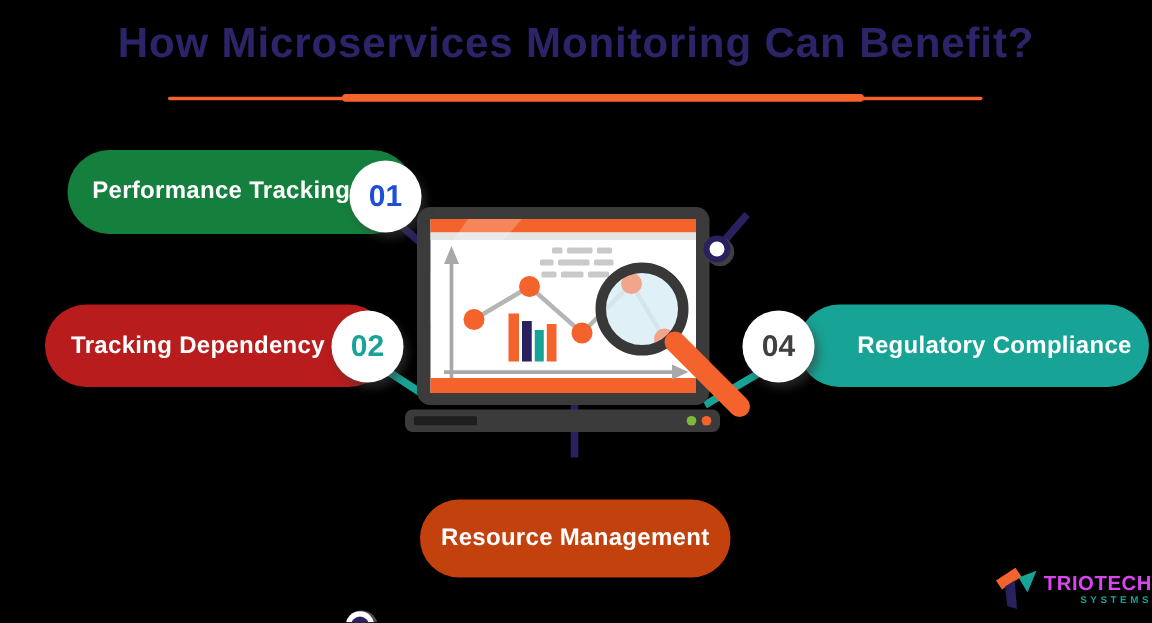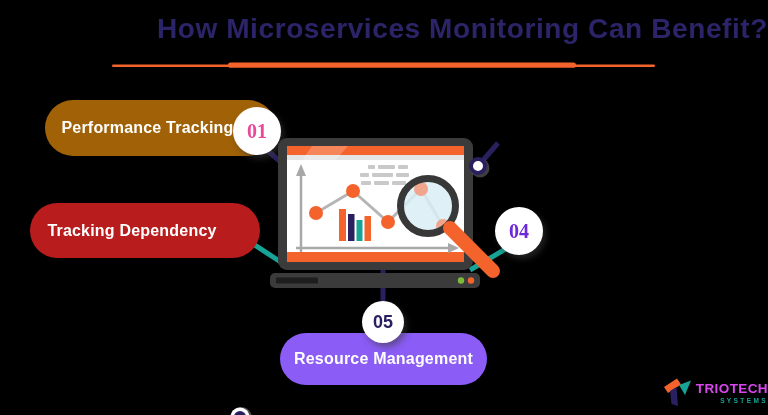--- a/index.html
+++ b/index.html
@@ -8,7 +8,7 @@
     font-family:"Liberation Sans","DejaVu Sans",sans-serif;
   }
   .title{
-    position:absolute;left:0;top:13px;width:768px;text-align:right;
+    position:absolute;left:0;top:13px;width:768px;text-align:center;
     font-size:28px;font-weight:800;letter-spacing:.6px;color:#2b2468;
   }
   .illustration{position:absolute;left:0;top:0;z-index:1;}

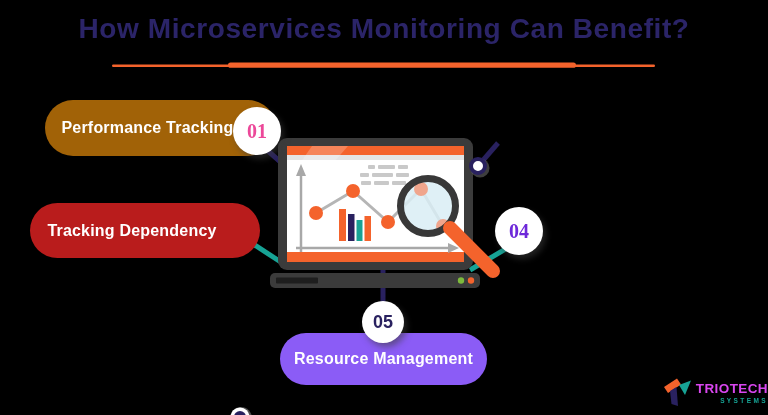--- a/index.html
+++ b/index.html
@@ -142,7 +142,7 @@
     </g>
   </svg>
 
-  <div class="pill navy" style="left: 45px; top: 100px; width: 205px; height: 56px; padding-right: 26px; background-color: #a16207; justify-content: center;">
+  <div class="pill navy" style="left: 45px; top: 100px; width: 205px; height: 56px; padding-right: 26px; background-color: #15803d; justify-content: center;">
     <span>Performance Tracking</span>
   </div>
   <div class="numcircle navy" style="left: 233px; top: 107px; width: 48px; height: 48px; color: #ec4899; font-family: Liberation Serif, serif;">

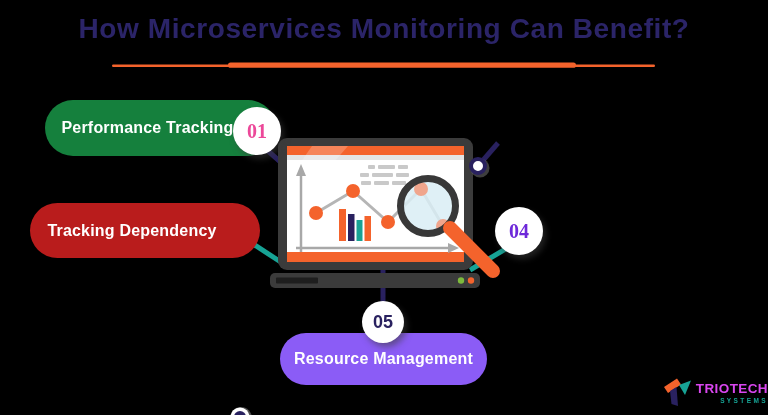--- a/index.html
+++ b/index.html
@@ -145,7 +145,7 @@
   <div class="pill navy" style="left: 45px; top: 100px; width: 205px; height: 56px; padding-right: 26px; background-color: #15803d; justify-content: center;">
     <span>Performance Tracking</span>
   </div>
-  <div class="numcircle navy" style="left: 233px; top: 107px; width: 48px; height: 48px; color: #ec4899; font-family: Liberation Serif, serif;">
+  <div class="numcircle navy" style="left: 233px; top: 107px; width: 48px; height: 48px; color: #1d4ed8;">
     <span>01</span>
   </div>
 

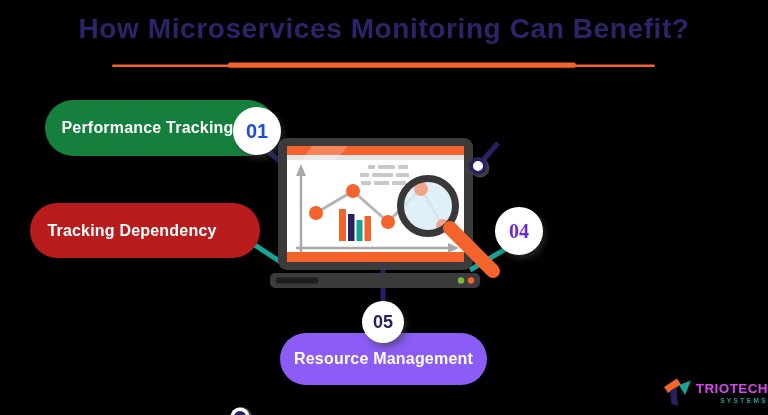--- a/index.html
+++ b/index.html
@@ -152,6 +152,9 @@
   <div class="pill teal" style="left: 30px; top: 203px; width: 204px; height: 55px; padding-right: 26px; background-color: #b91c1c;">
     <span>Tracking Dependency</span>
   </div>
+  <div class="numcircle teal" style="left: 221px; top: 207px; width: 48px; height: 48px; color: rgb(23, 163, 149);">
+    <span>02</span>
+  </div>
 
 
   <div class="numcircle teal" style="left: 495px; top: 207px; width: 48px; height: 48px; color: #6d28d9; font-family: Liberation Serif, serif;">

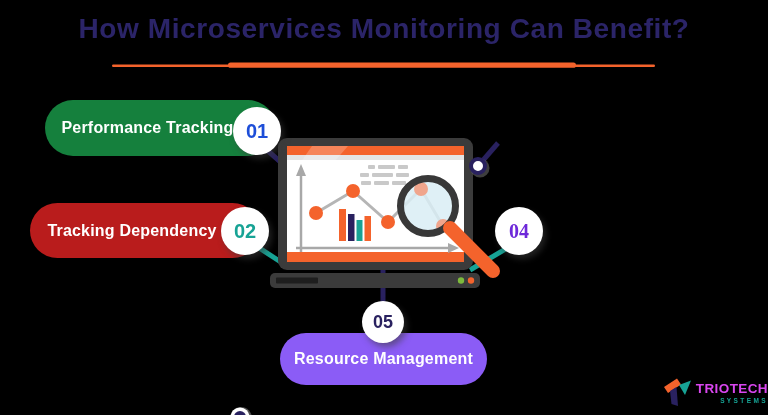--- a/index.html
+++ b/index.html
@@ -157,7 +157,7 @@
   </div>
 
 
-  <div class="numcircle teal" style="left: 495px; top: 207px; width: 48px; height: 48px; color: #6d28d9; font-family: Liberation Serif, serif;">
+  <div class="numcircle teal" style="left: 495px; top: 207px; width: 48px; height: 48px; color: #404040;">
     <span>04</span>
   </div>
 

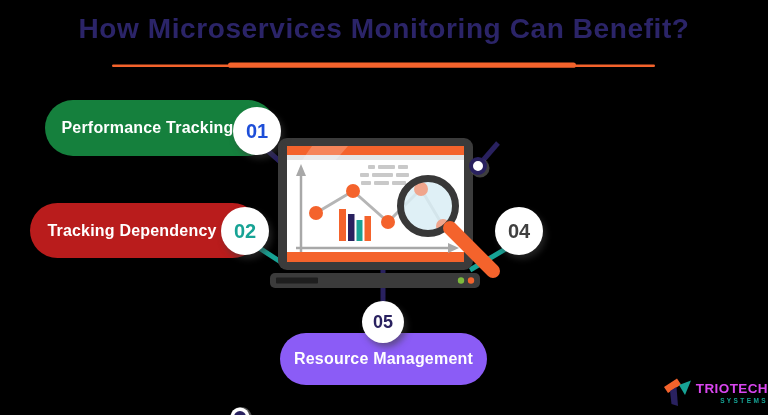--- a/index.html
+++ b/index.html
@@ -157,6 +157,9 @@
   </div>
 
 
+  <div class="pill teal" style="left: 532px; top: 203px; width: 206px; height: 55px; padding-left: 28px; background-color: rgb(23, 163, 149);">
+    <span>Regulatory Compliance</span>
+  </div>
   <div class="numcircle teal" style="left: 495px; top: 207px; width: 48px; height: 48px; color: #404040;">
     <span>04</span>
   </div>

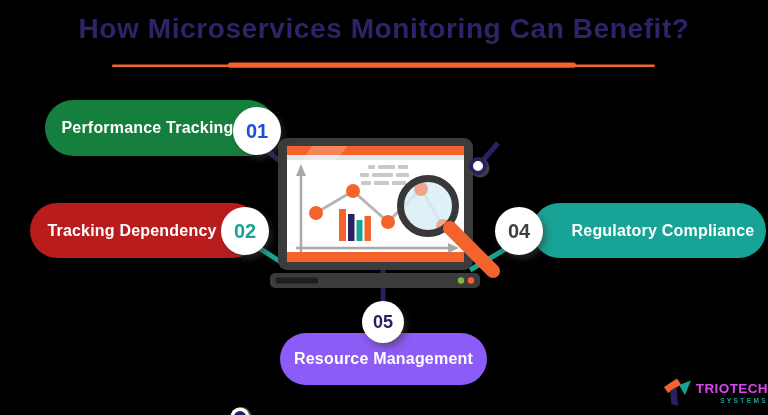--- a/index.html
+++ b/index.html
@@ -167,9 +167,6 @@
   <div class="pill orange" style="left: 280px; top: 333px; width: 207px; height: 52px; background-color: #8b5cf6;">
     <span>Resource Management</span>
   </div>
-  <div class="numcircle navy" style="left: 362px; top: 301px; width: 42px; height: 42px; font-size: 18px; color: rgb(41, 33, 95);">
-    <span>05</span>
-  </div>
 
   <div class="logo-brand">TRIOTECH</div>
   <div class="logo-sub">SYSTEMS</div>

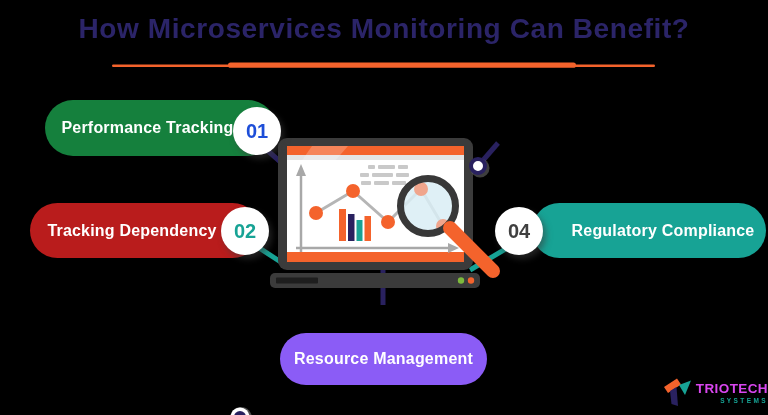--- a/index.html
+++ b/index.html
@@ -164,7 +164,7 @@
     <span>04</span>
   </div>
 
-  <div class="pill orange" style="left: 280px; top: 333px; width: 207px; height: 52px; background-color: #8b5cf6;">
+  <div class="pill orange" style="left: 280px; top: 333px; width: 207px; height: 52px; background-color: #c2410c;">
     <span>Resource Management</span>
   </div>
 

